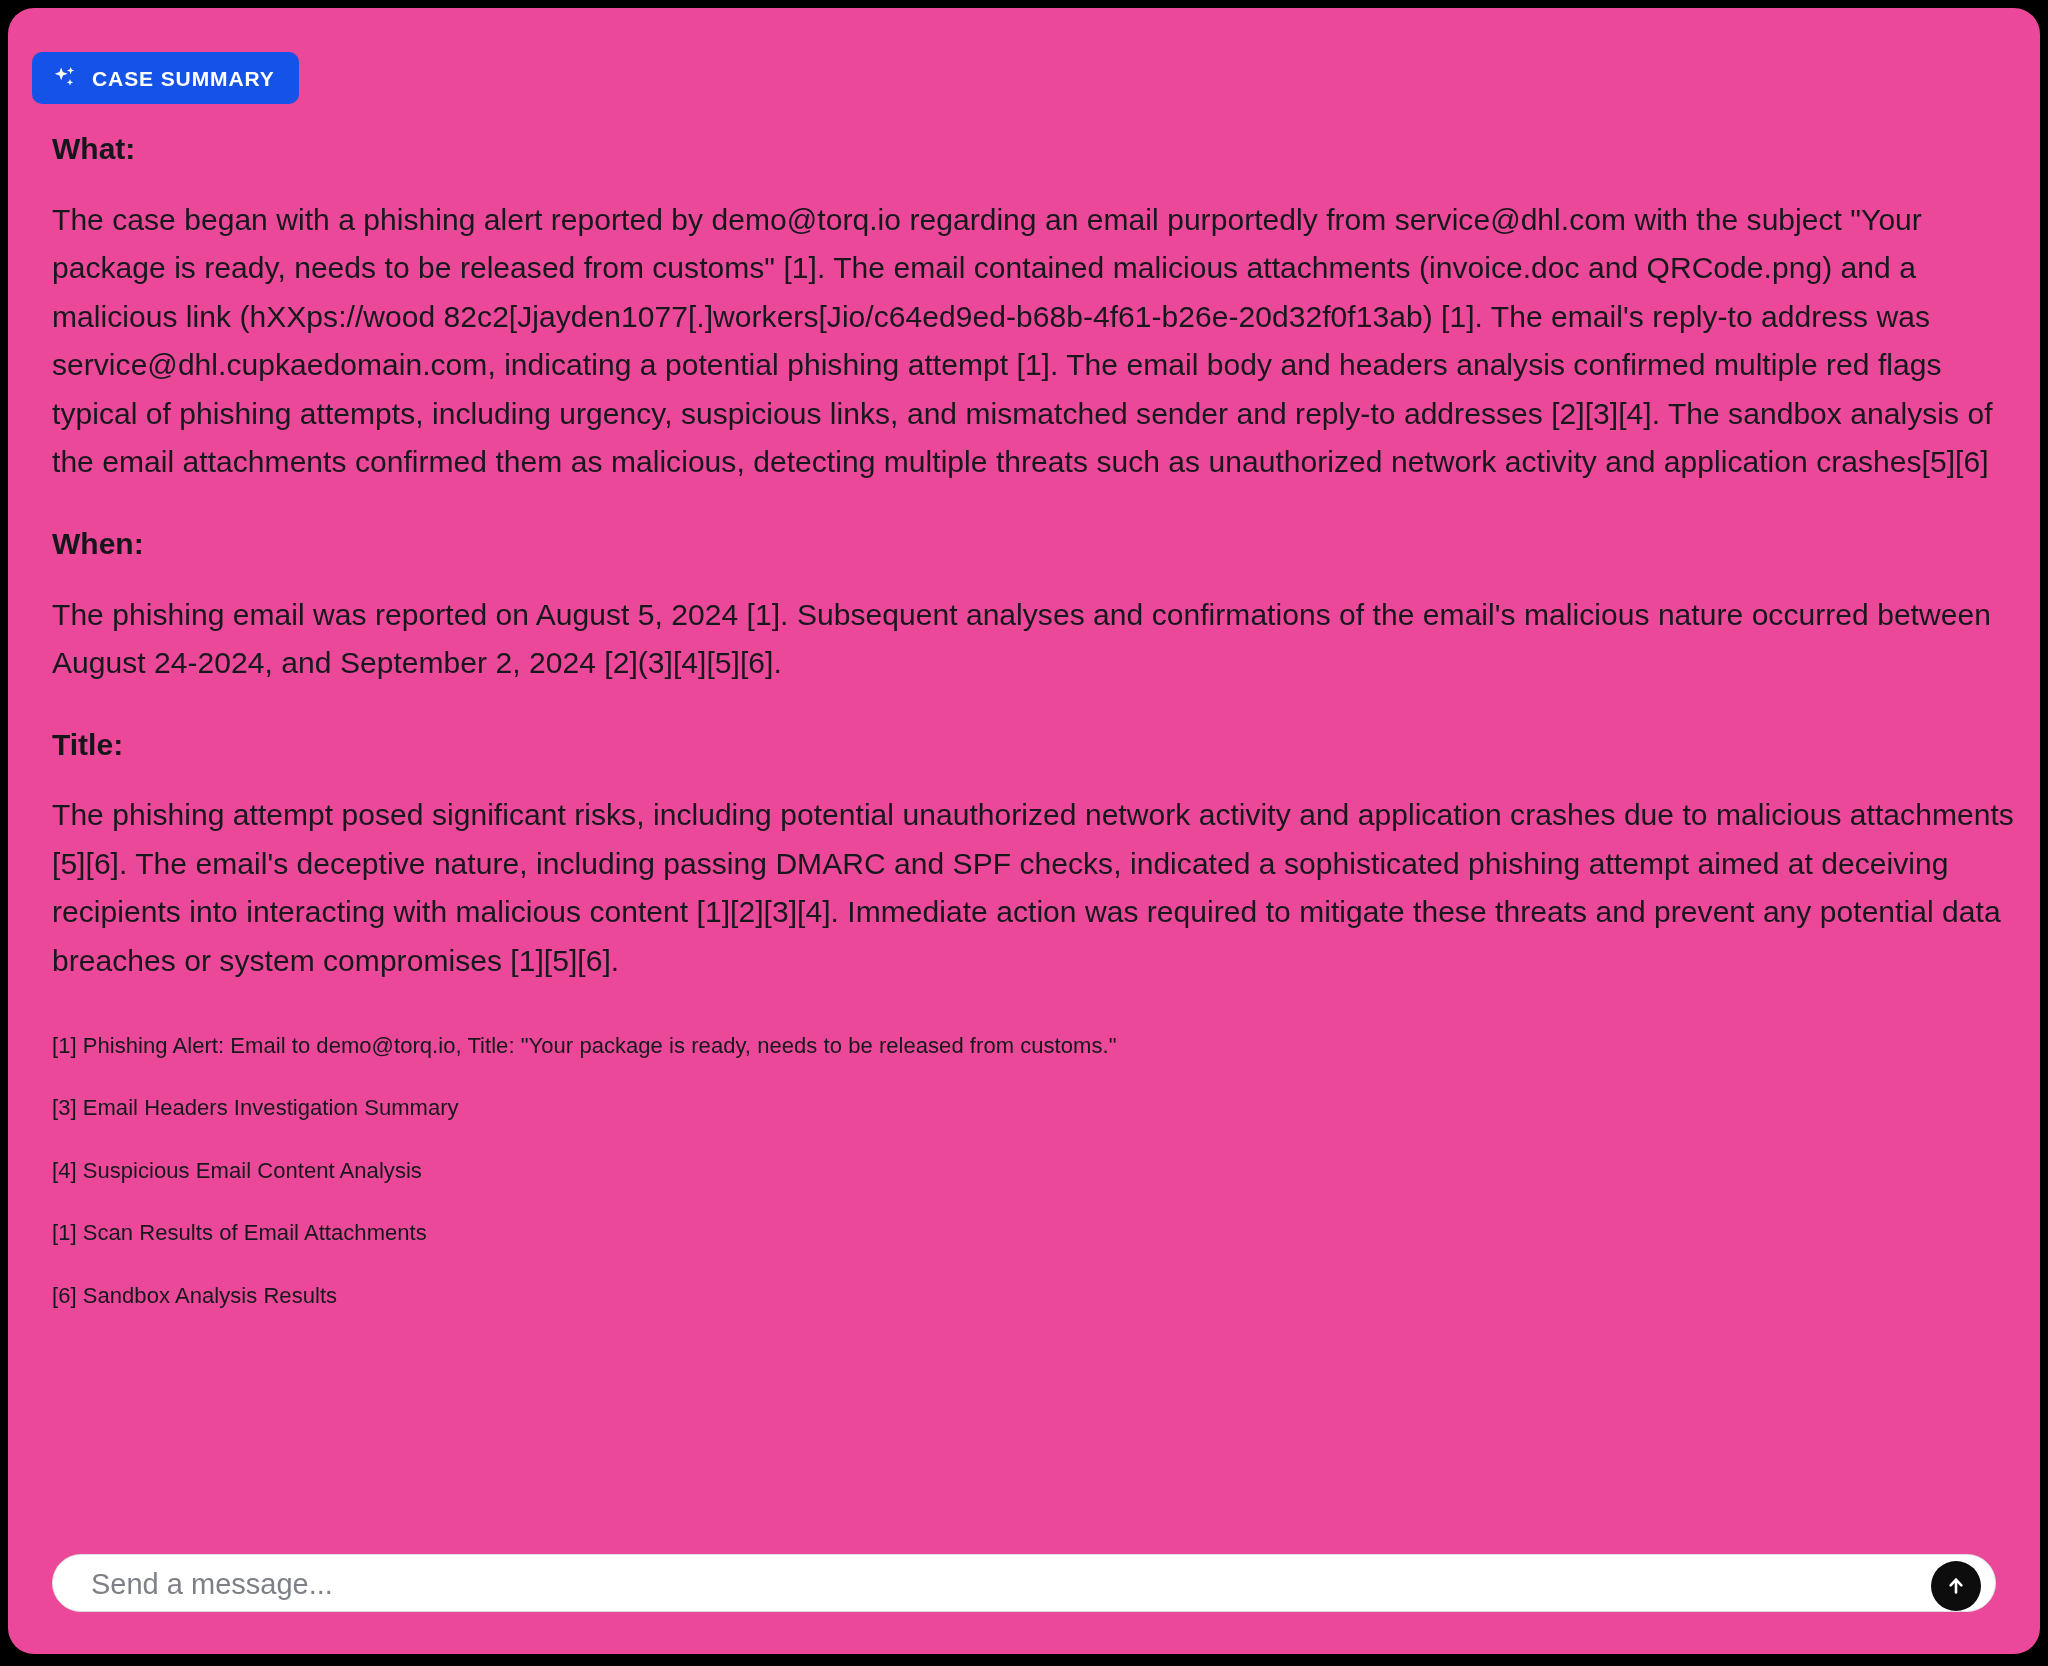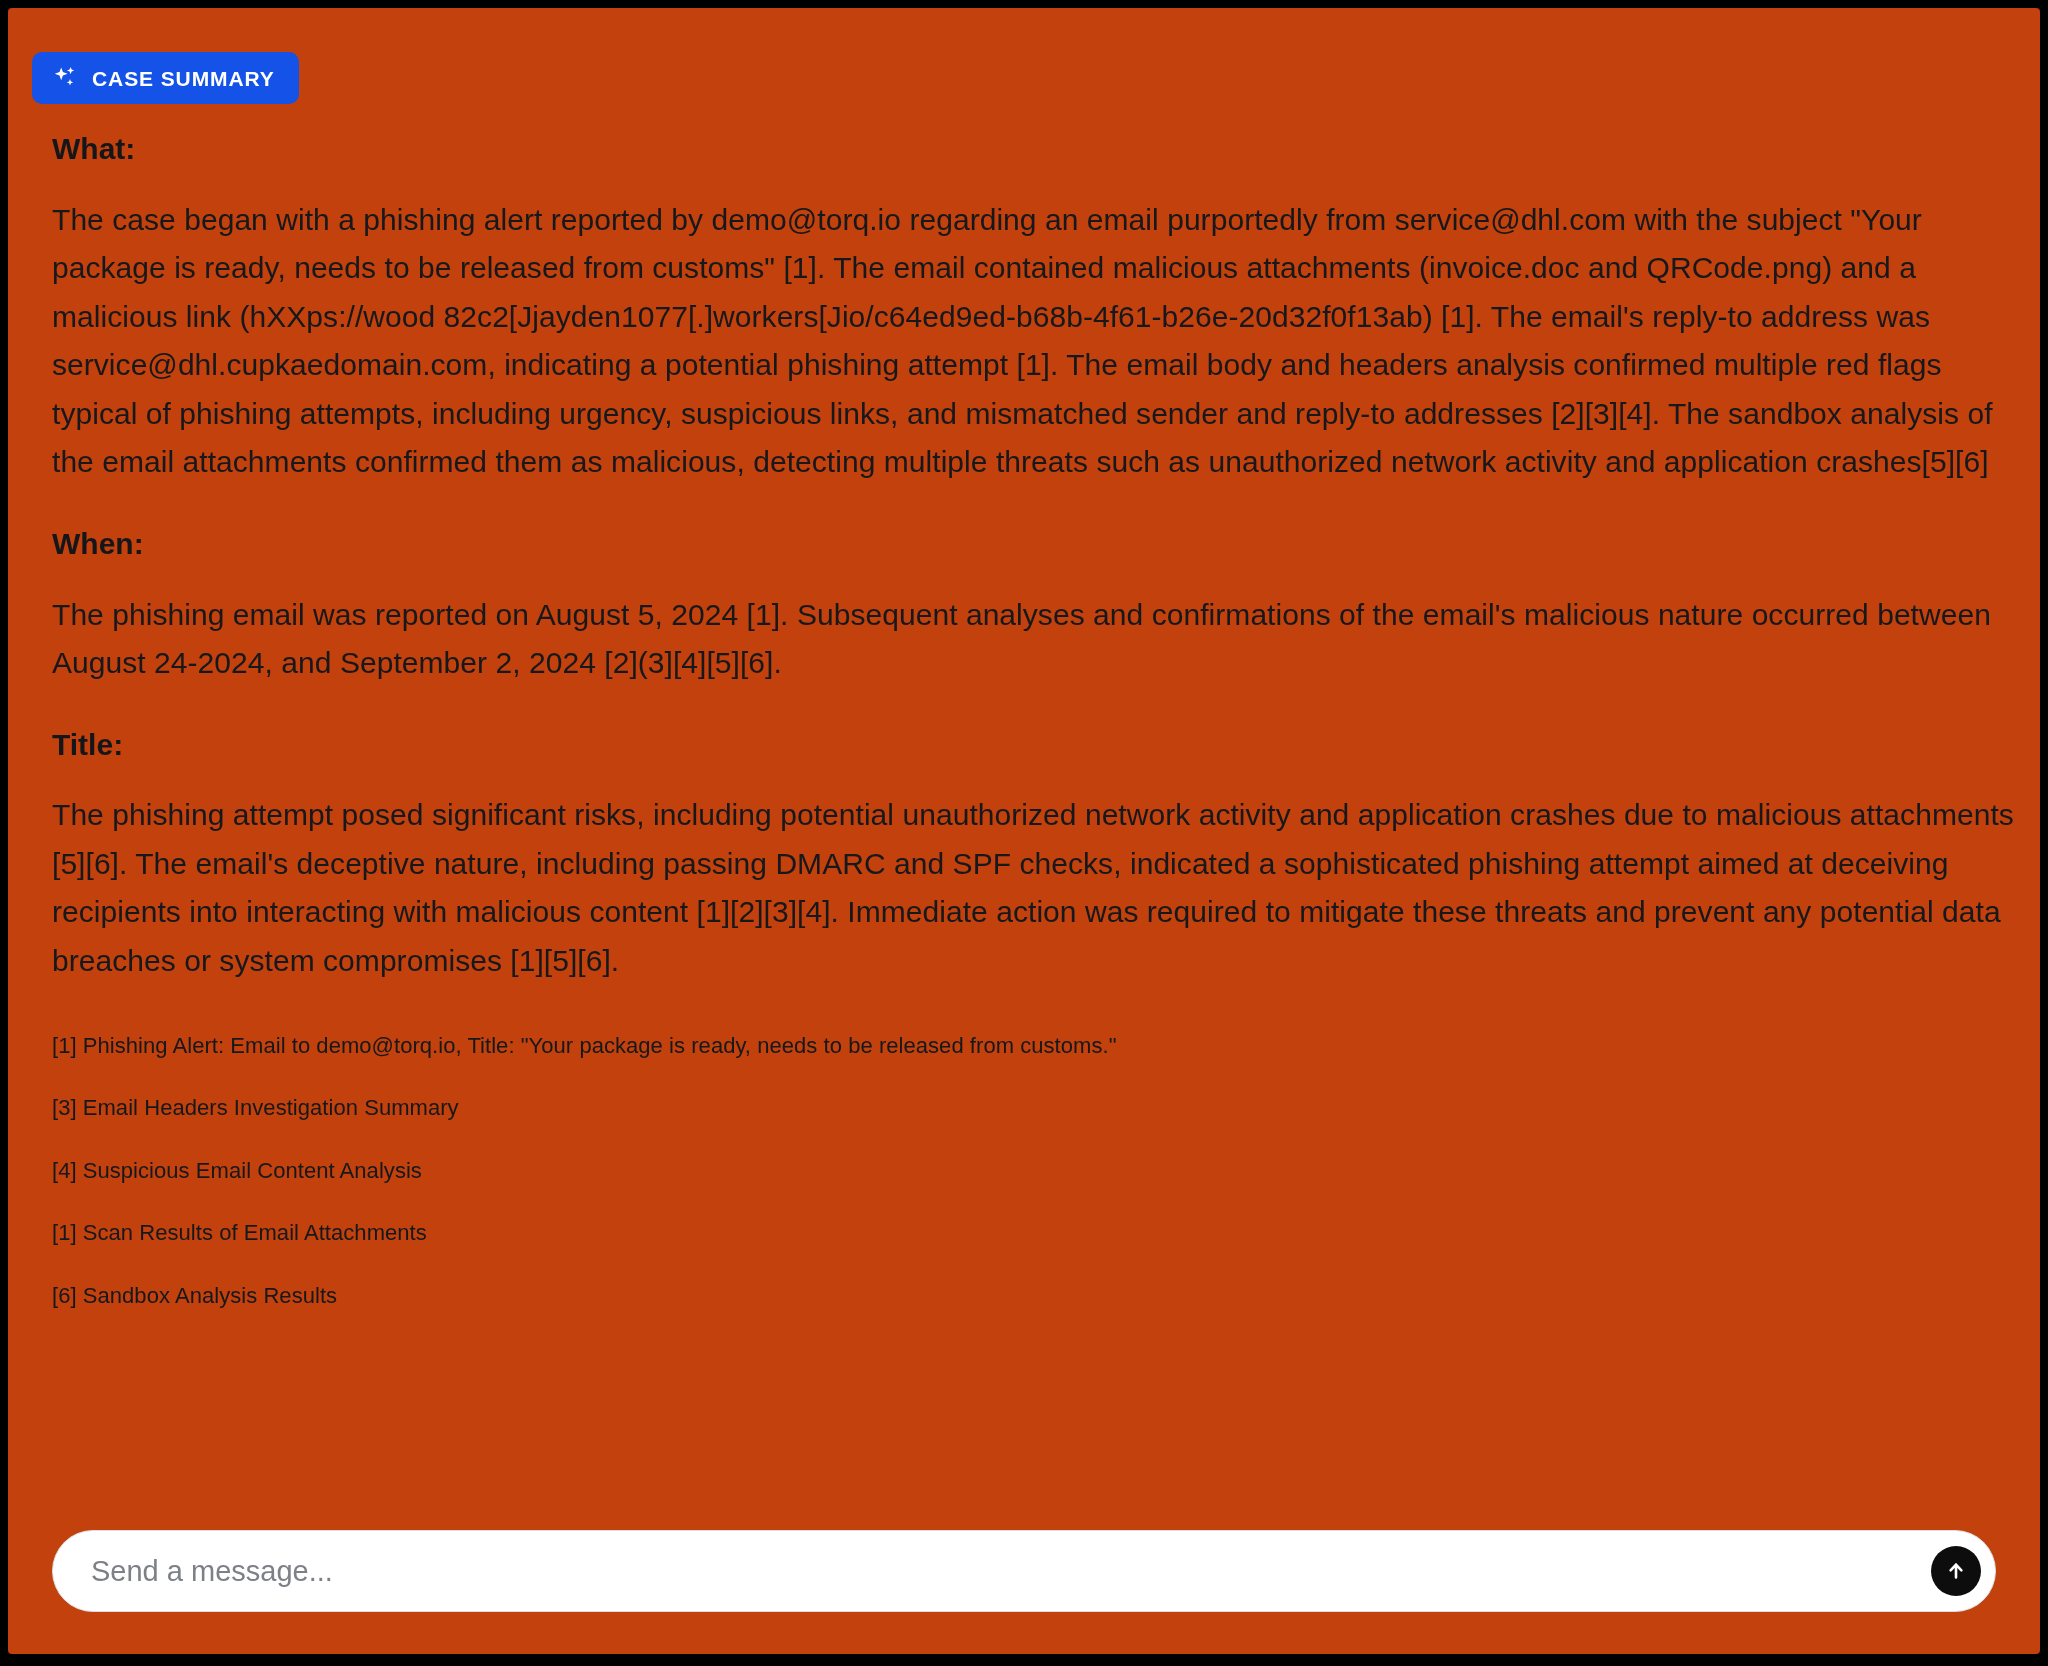--- a/index.html
+++ b/index.html
@@ -29,8 +29,8 @@
     top: 8px;
     width: 2032px;
     height: 1646px;
-    background: #c2410c;
-    border-radius: 4px;
+    background: #ec4899;
+    border-radius: 26px;
     overflow: hidden;
     box-sizing: border-box;
   }

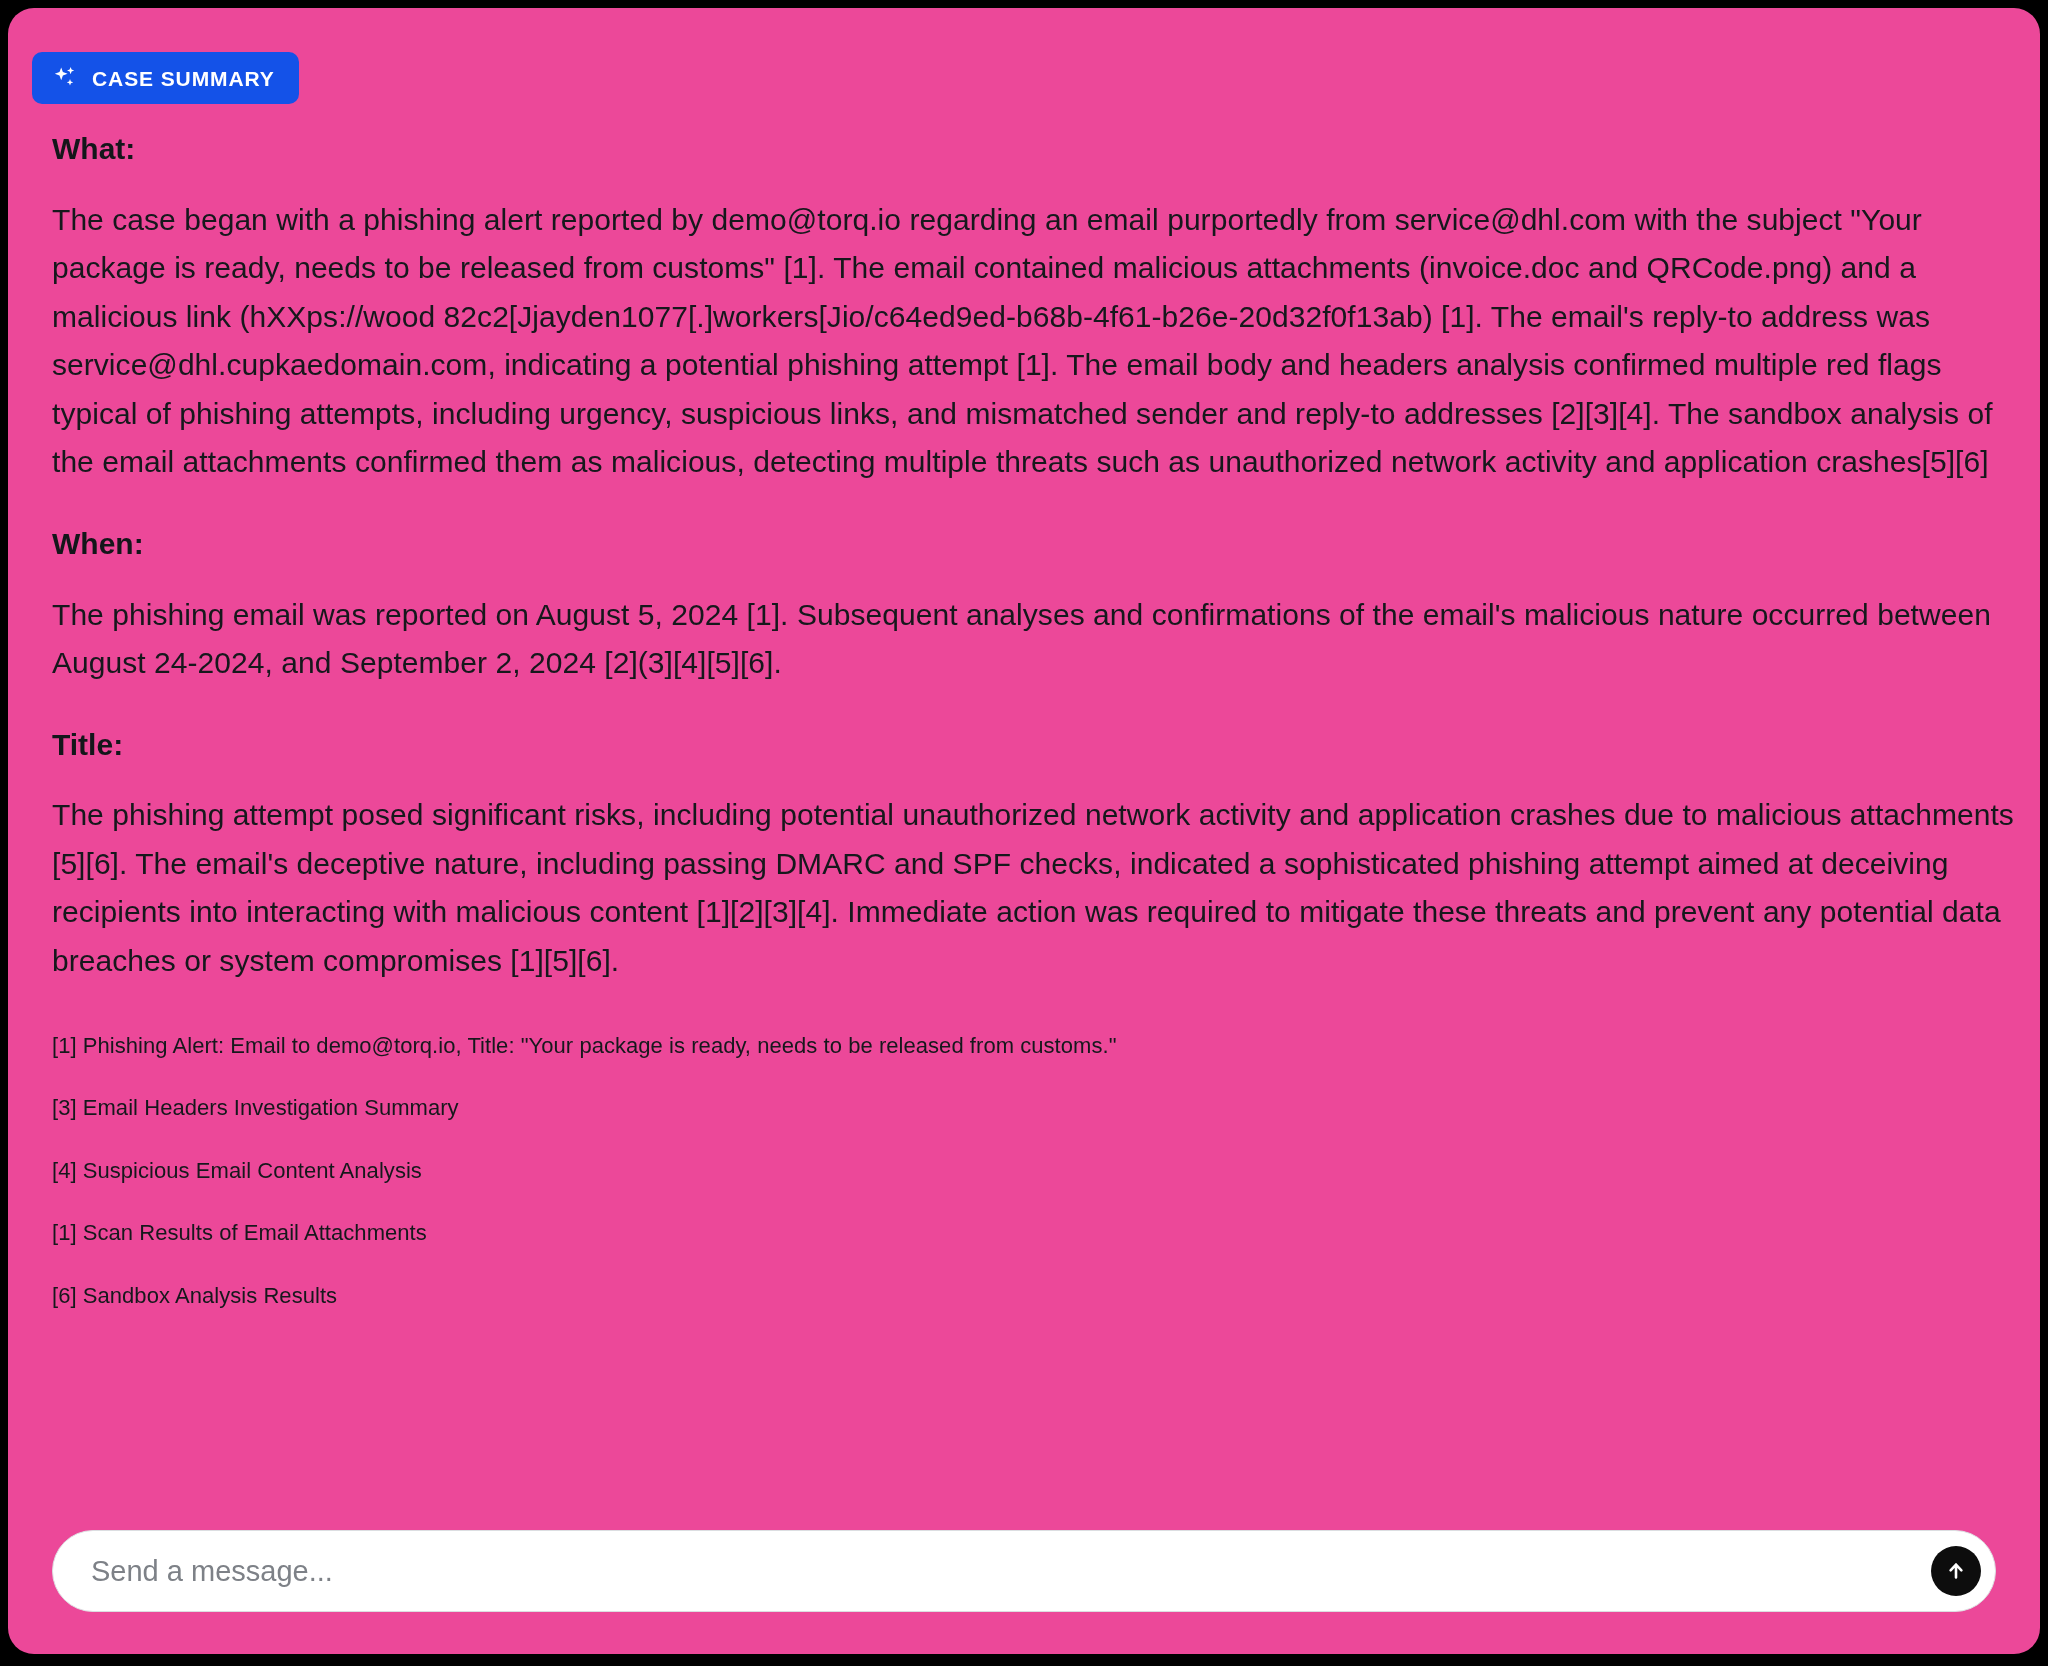--- a/index.html
+++ b/index.html
@@ -118,13 +118,13 @@
     left: 44px;
     bottom: 42px;
     width: 1944px;
-    height: 82px;
+    height: 58px;
     border: 1.5px solid #dcdee1;
     border-radius: 41px;
     background: #ffffff;
     box-sizing: border-box;
     display: flex;
-    align-items: center;
+    align-items: flex-end;
     padding: 0 14px 0 38px;
   }
   .composer-input {

